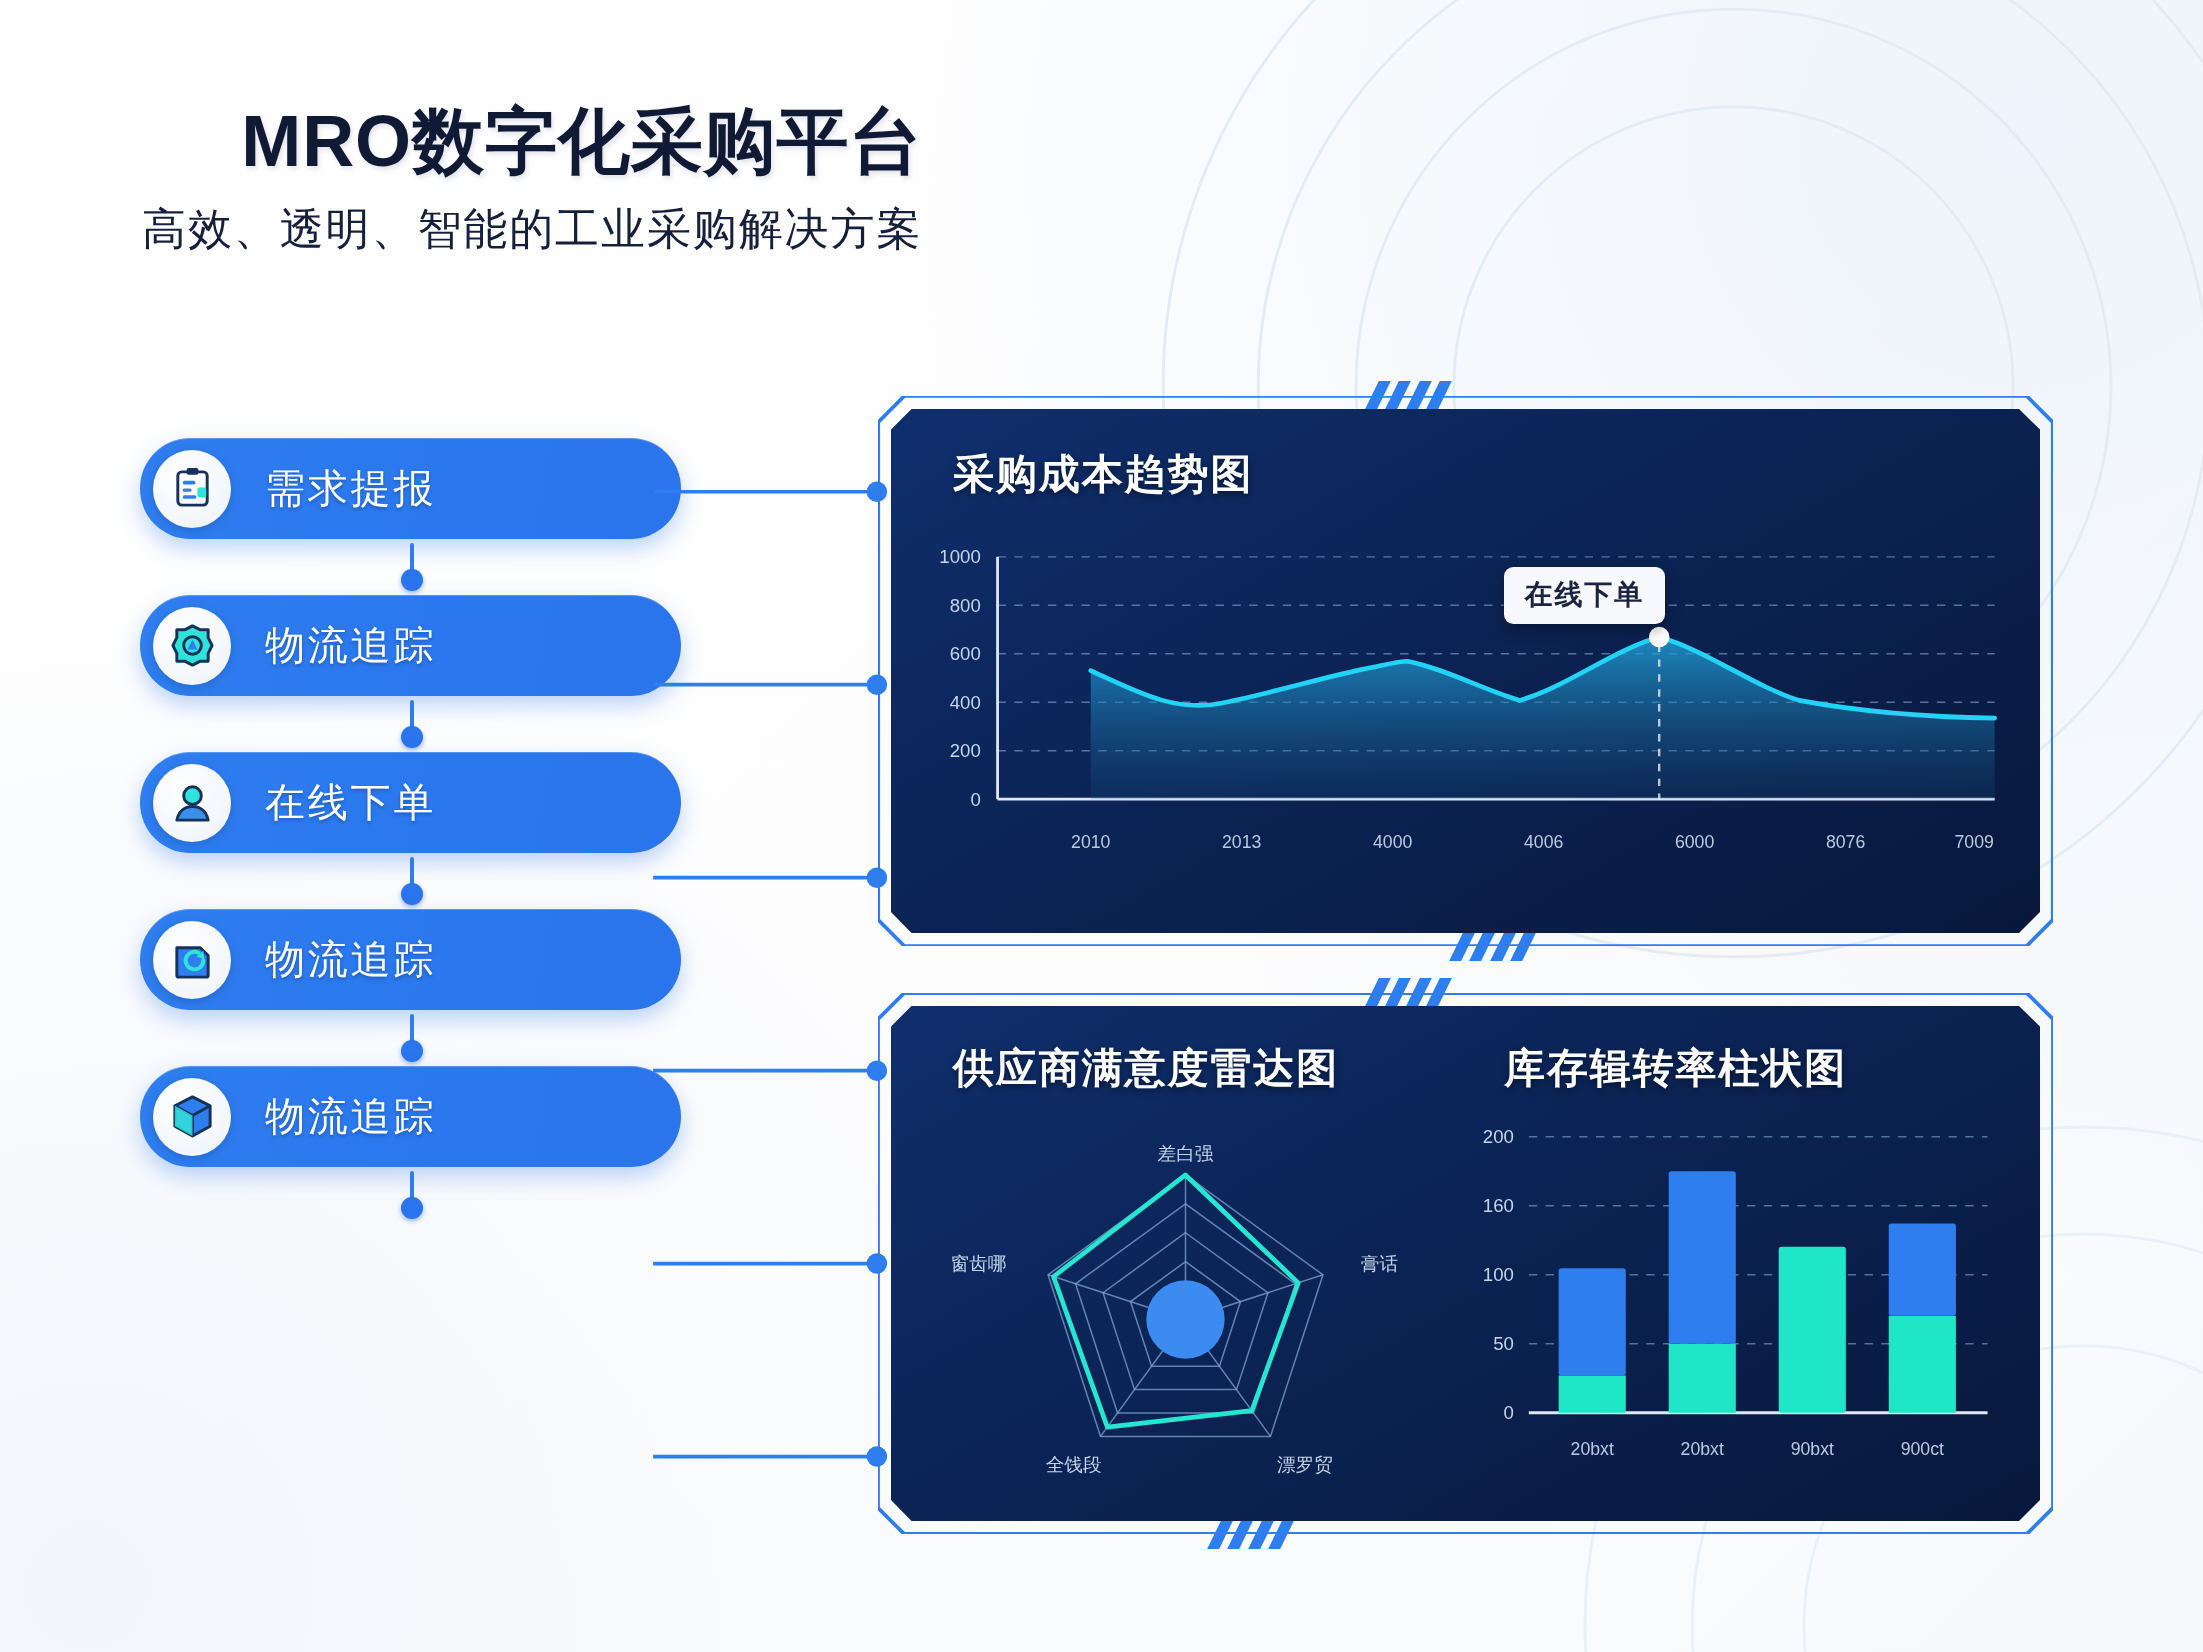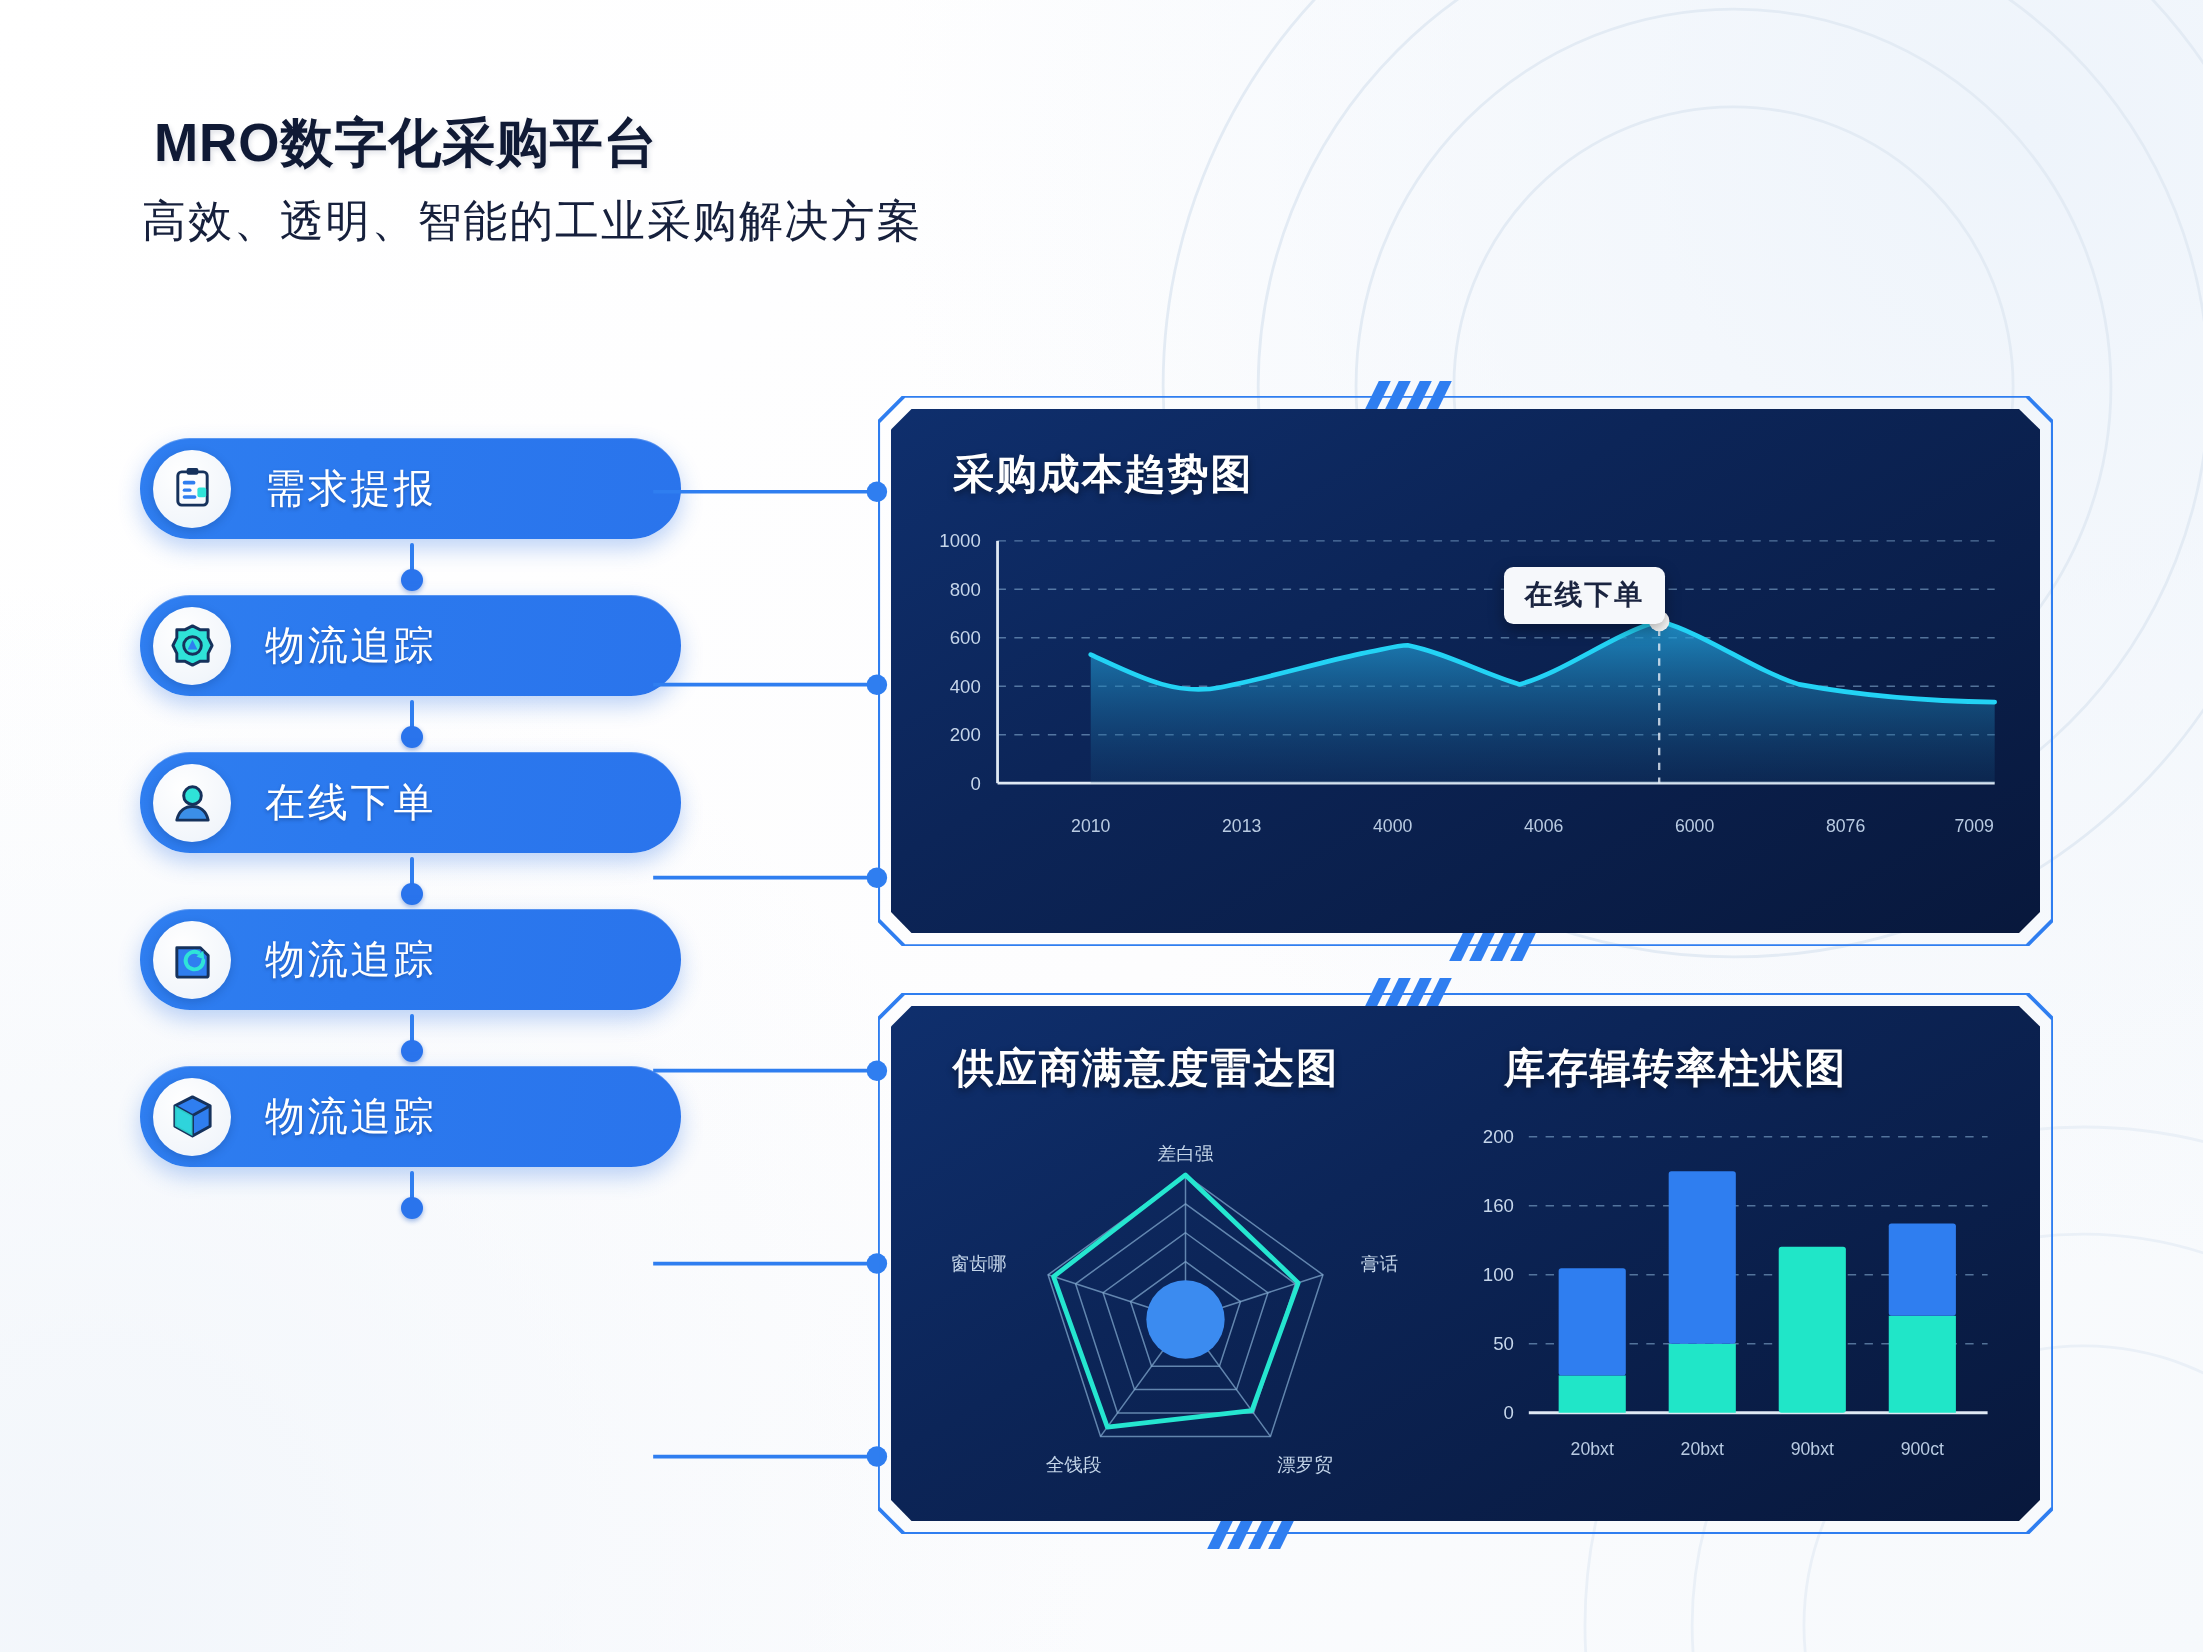--- a/index.html
+++ b/index.html
@@ -22,8 +22,8 @@
 
   
   .header{position:absolute;left:142px;top:103px;}
-  .title{font-size:53px;font-weight:bold;color:#101a35;letter-spacing:0.9px;line-height:1.06;
-         text-shadow:1.9px 2.8px 5.6px rgba(20,32,70,.12);margin:12px;}
+  .title{font-size:72px;font-weight:bold;color:#101a35;letter-spacing:0.9px;line-height:1.06;
+         text-shadow:1.9px 2.8px 5.6px rgba(20,32,70,.12);margin:0;text-align:right;}
   .subtitle{font-size:44px;color:#16203c;margin:20.5px 0 0 0;letter-spacing:1.9px;font-weight:500;}
 
   

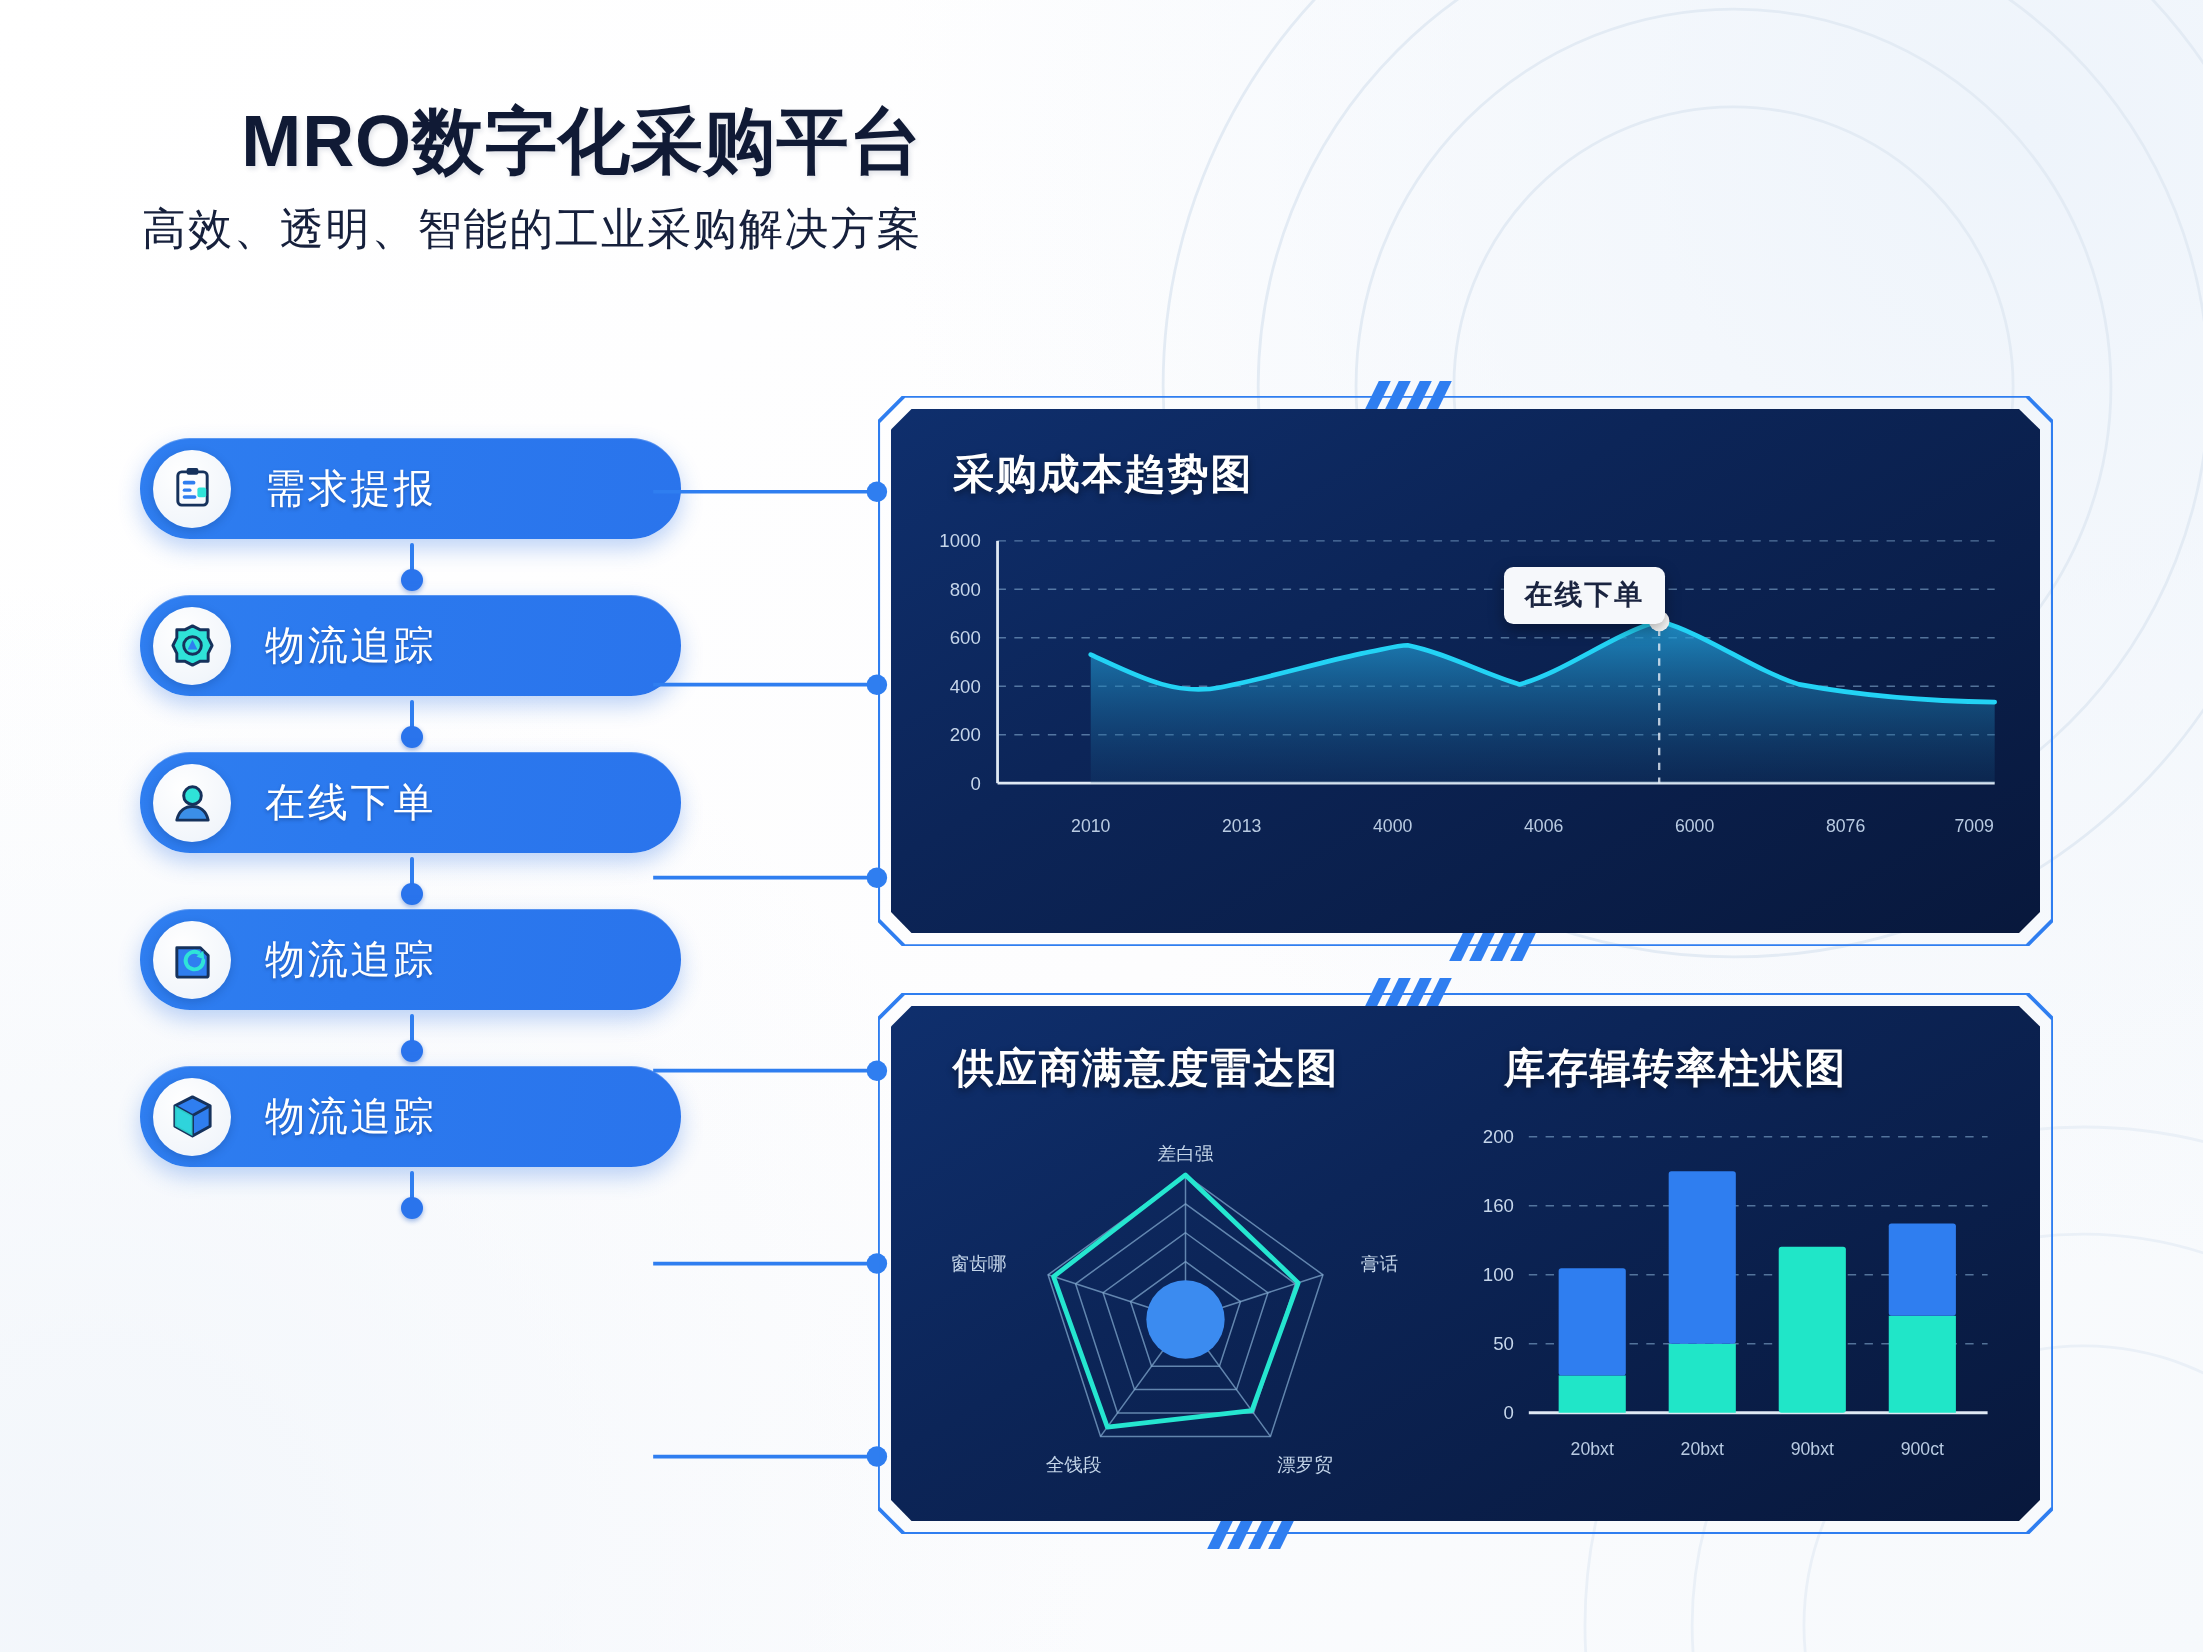--- a/index.html
+++ b/index.html
@@ -209,7 +209,7 @@
 
   <div class="panel-title" style="left:75px;top:51px;">采购成本趋势图</div>
 
-  <div class="chart" style="position:absolute;left:45px;top:128px;width:1081px;height:345px;text-align:center;">
+  <div class="chart" style="position:absolute;left:45px;top:144px;width:1081px;height:345px;text-align:center;">
     <svg viewBox="0 0 1160 370" style="width:100%;height:100%;">
       <defs>
         <linearGradient id="areaFill" x1="0" y1="0" x2="0" y2="1">

